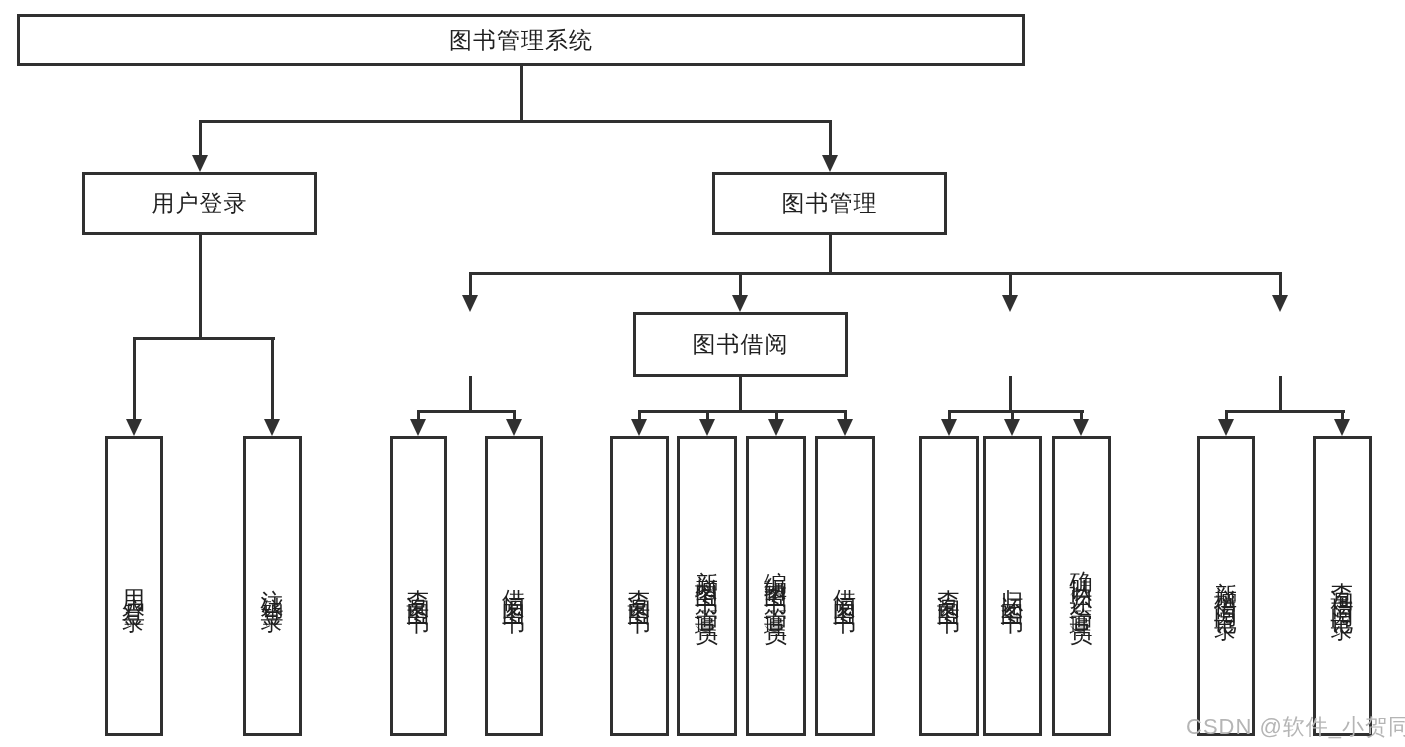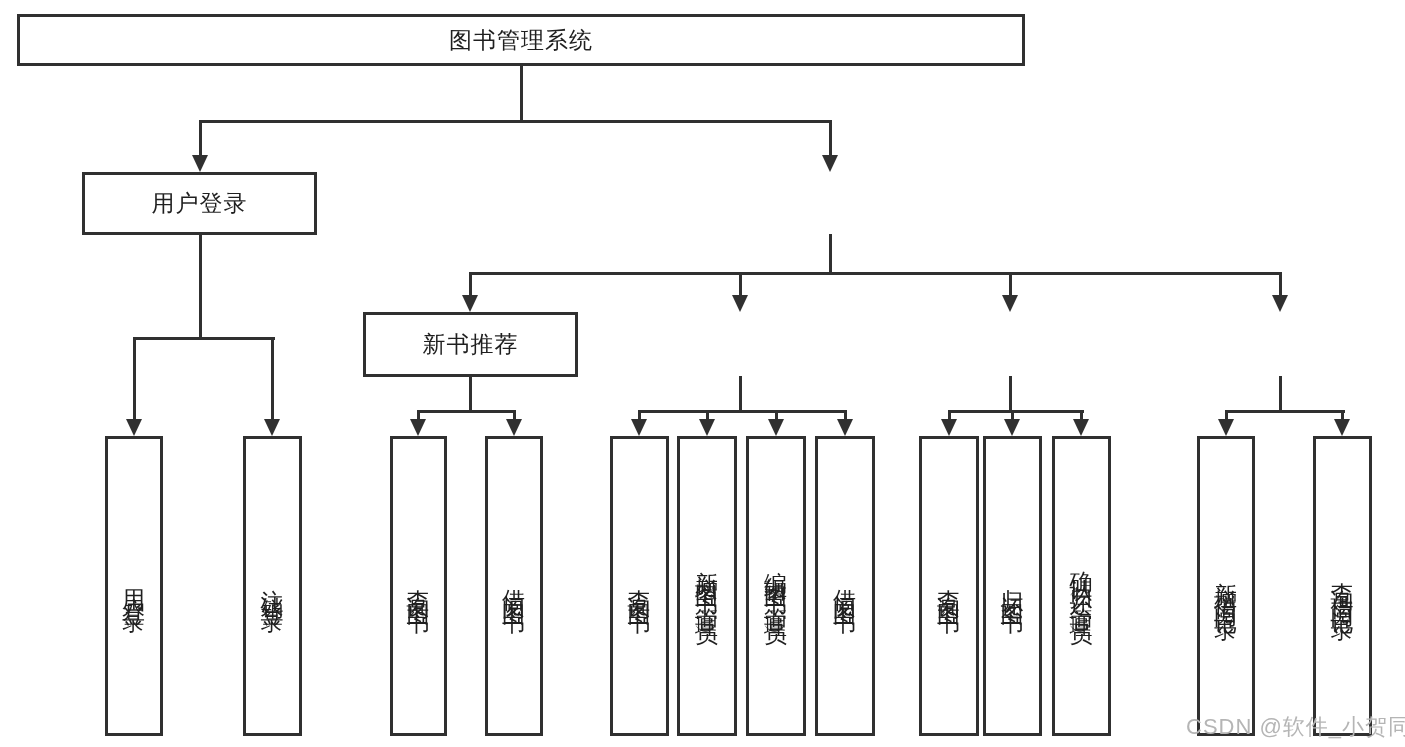--- a/index.html
+++ b/index.html
@@ -66,6 +66,9 @@
     <span>用户登录</span>
   </div>
 
+  <div class="node" style="left:712px; top:172px; width:235px; height:63px;">
+    <span>图书管理</span>
+  </div>
 
   <div class="node" style="left:363px; top:312px; width:215px; height:65px;">
     <span>新书推荐</span>

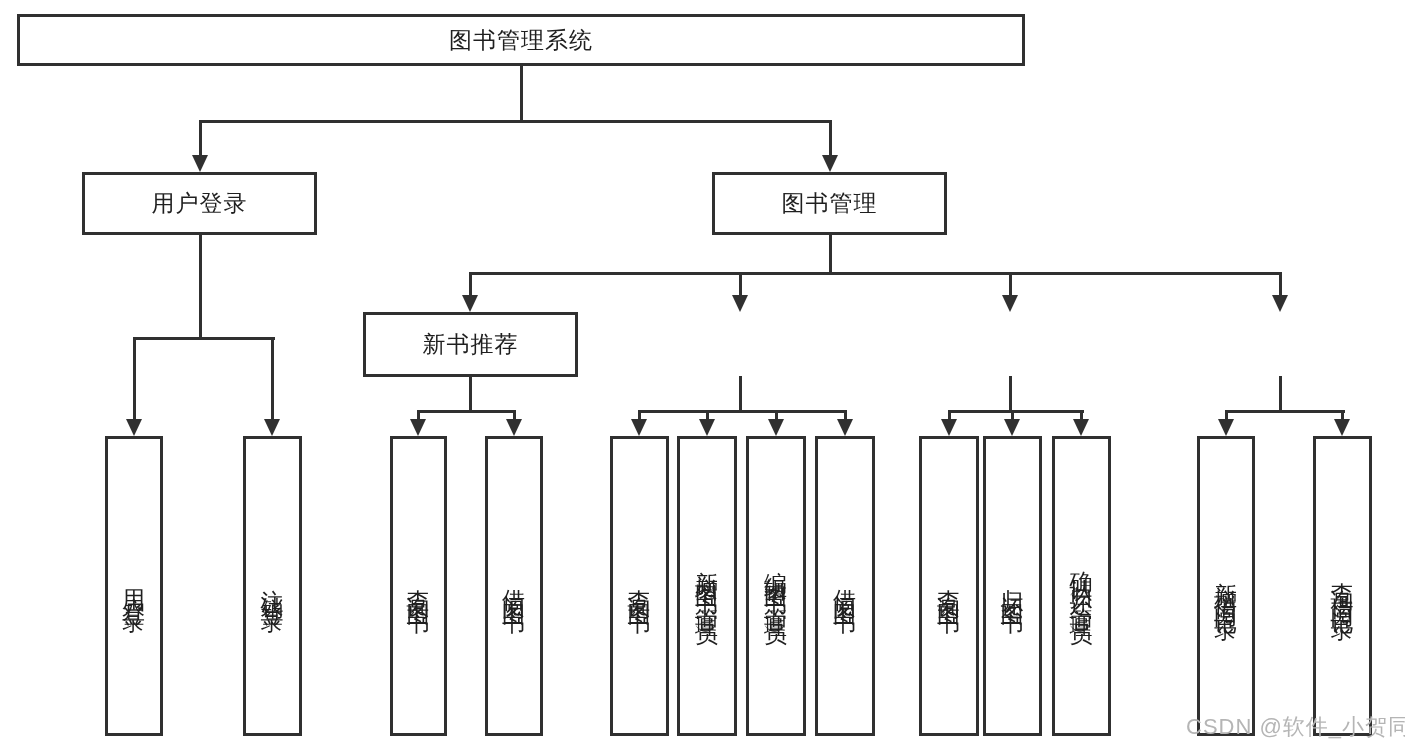--- a/index.html
+++ b/index.html
@@ -70,9 +70,6 @@
     <span>图书管理</span>
   </div>
 
-  <div class="node" style="left:363px; top:312px; width:215px; height:65px;">
-    <span>新书推荐</span>
-  </div>
 
 
 

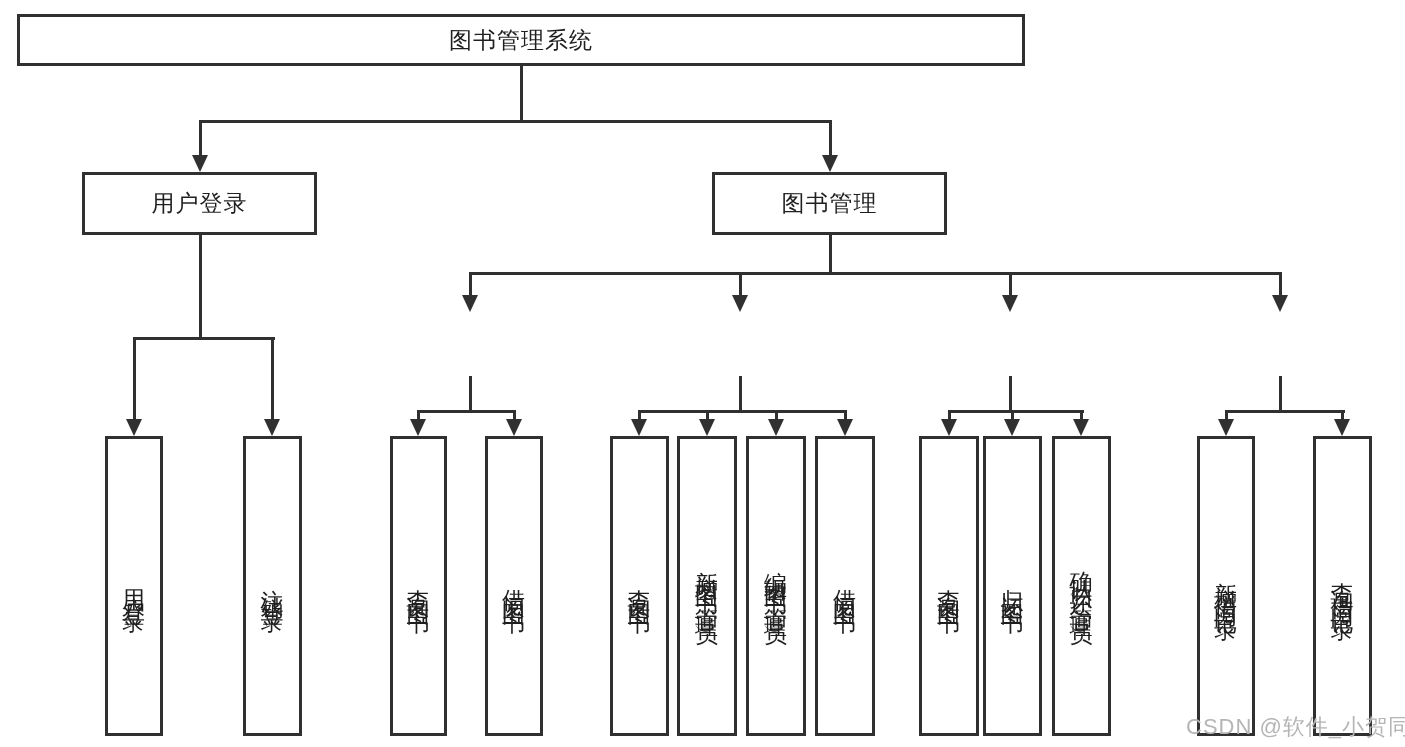--- a/index.html
+++ b/index.html
@@ -71,6 +71,9 @@
   </div>
 
 
+  <div class="node" style="left:633px; top:312px; width:215px; height:65px;">
+    <span>图书借阅</span>
+  </div>
 
 
 

